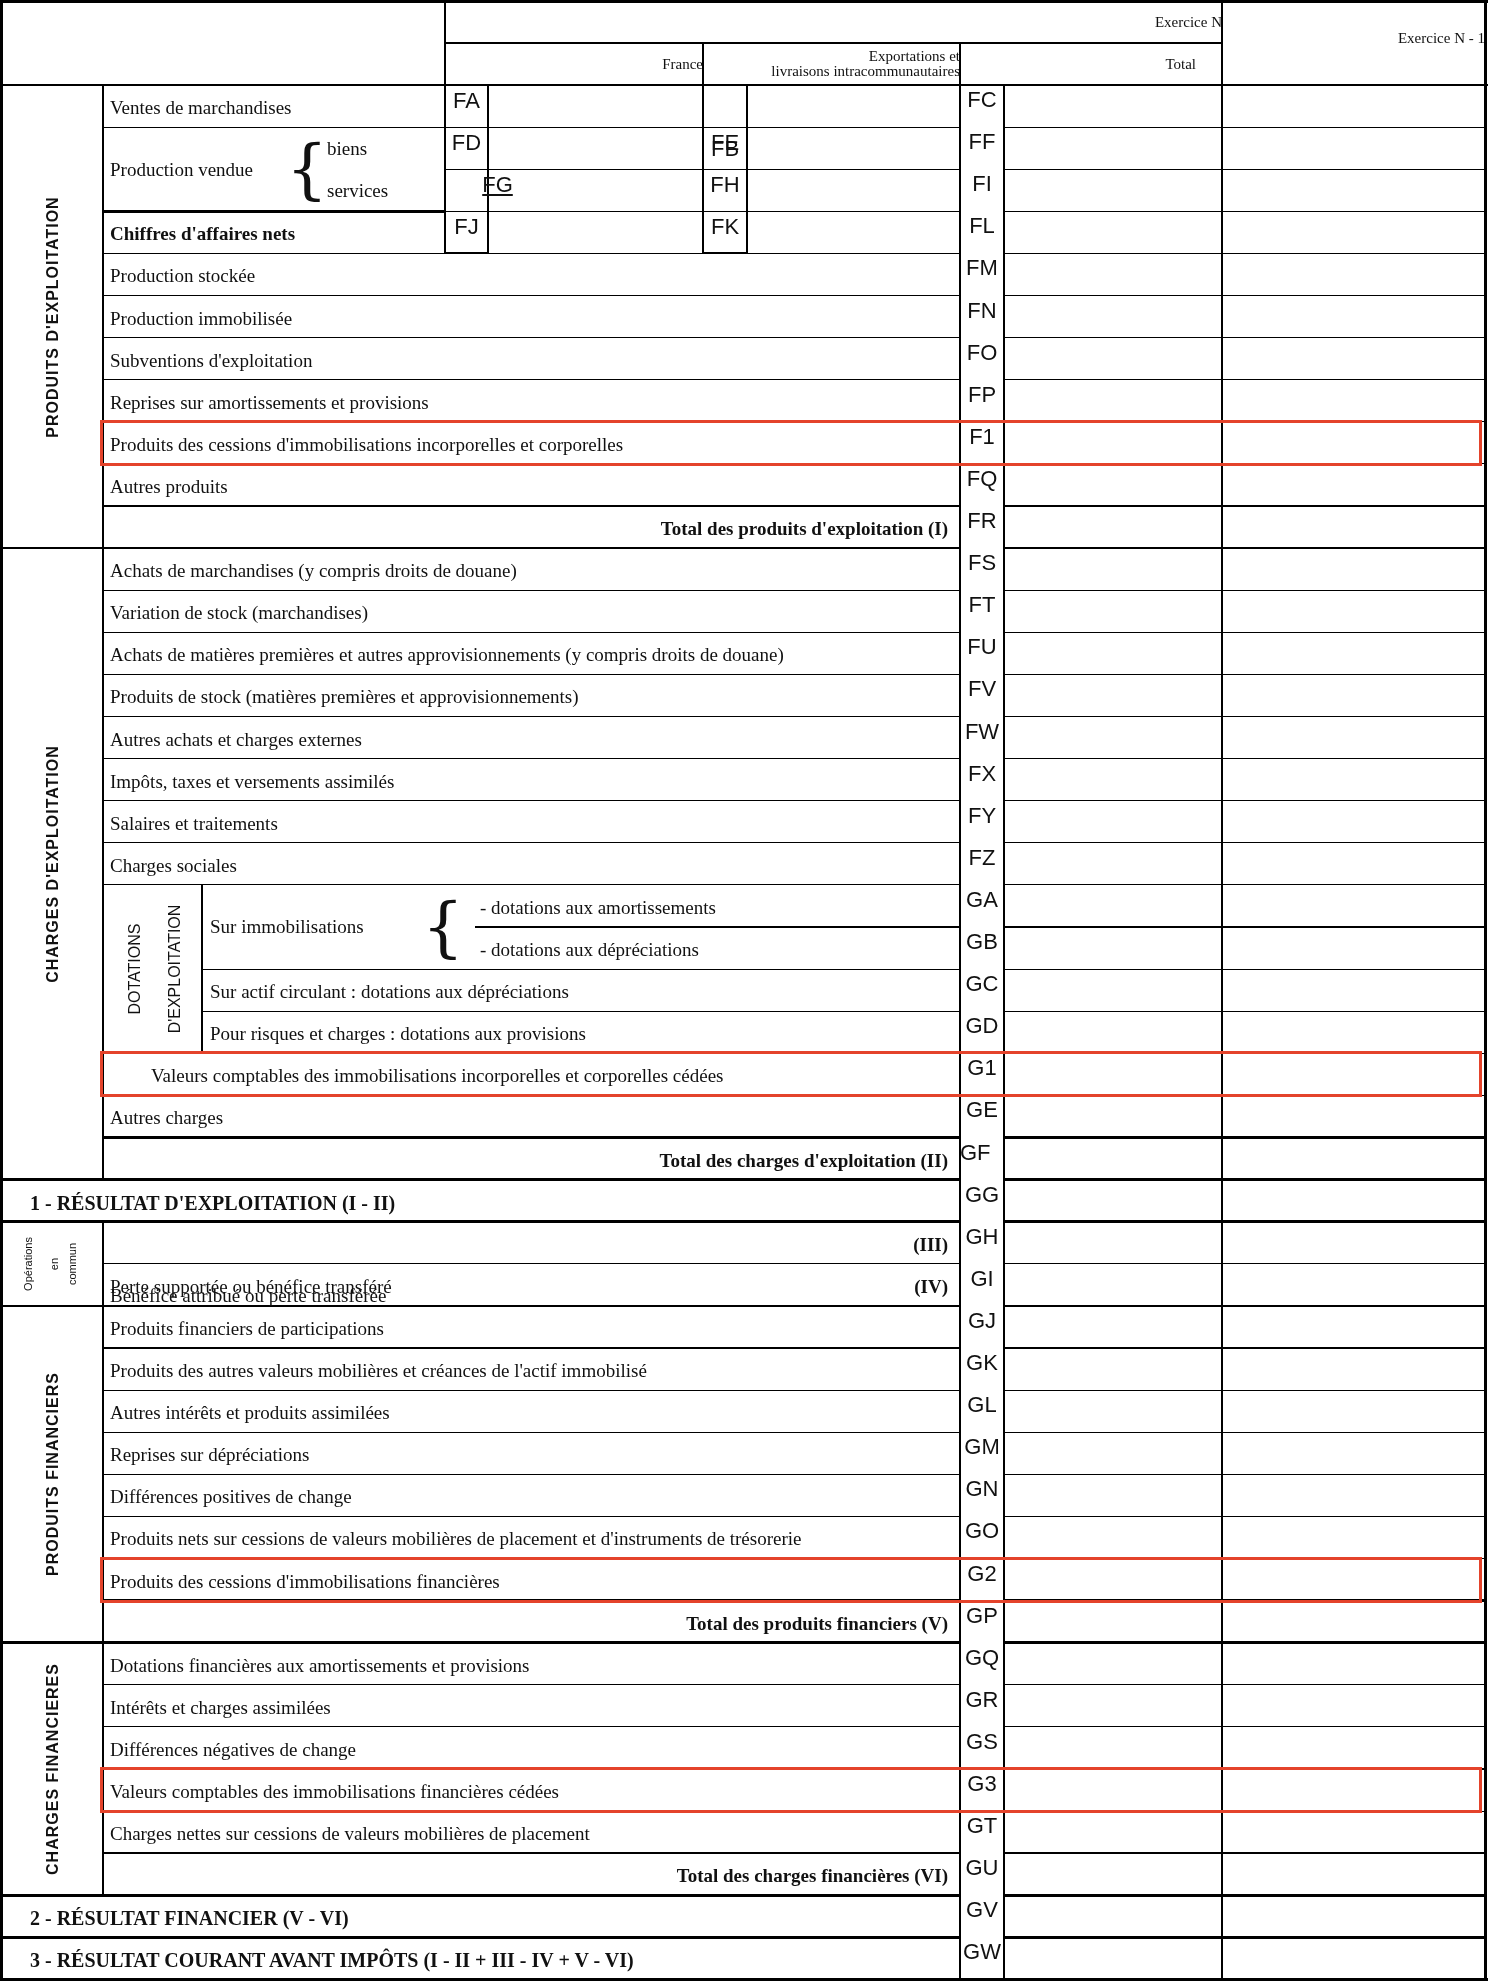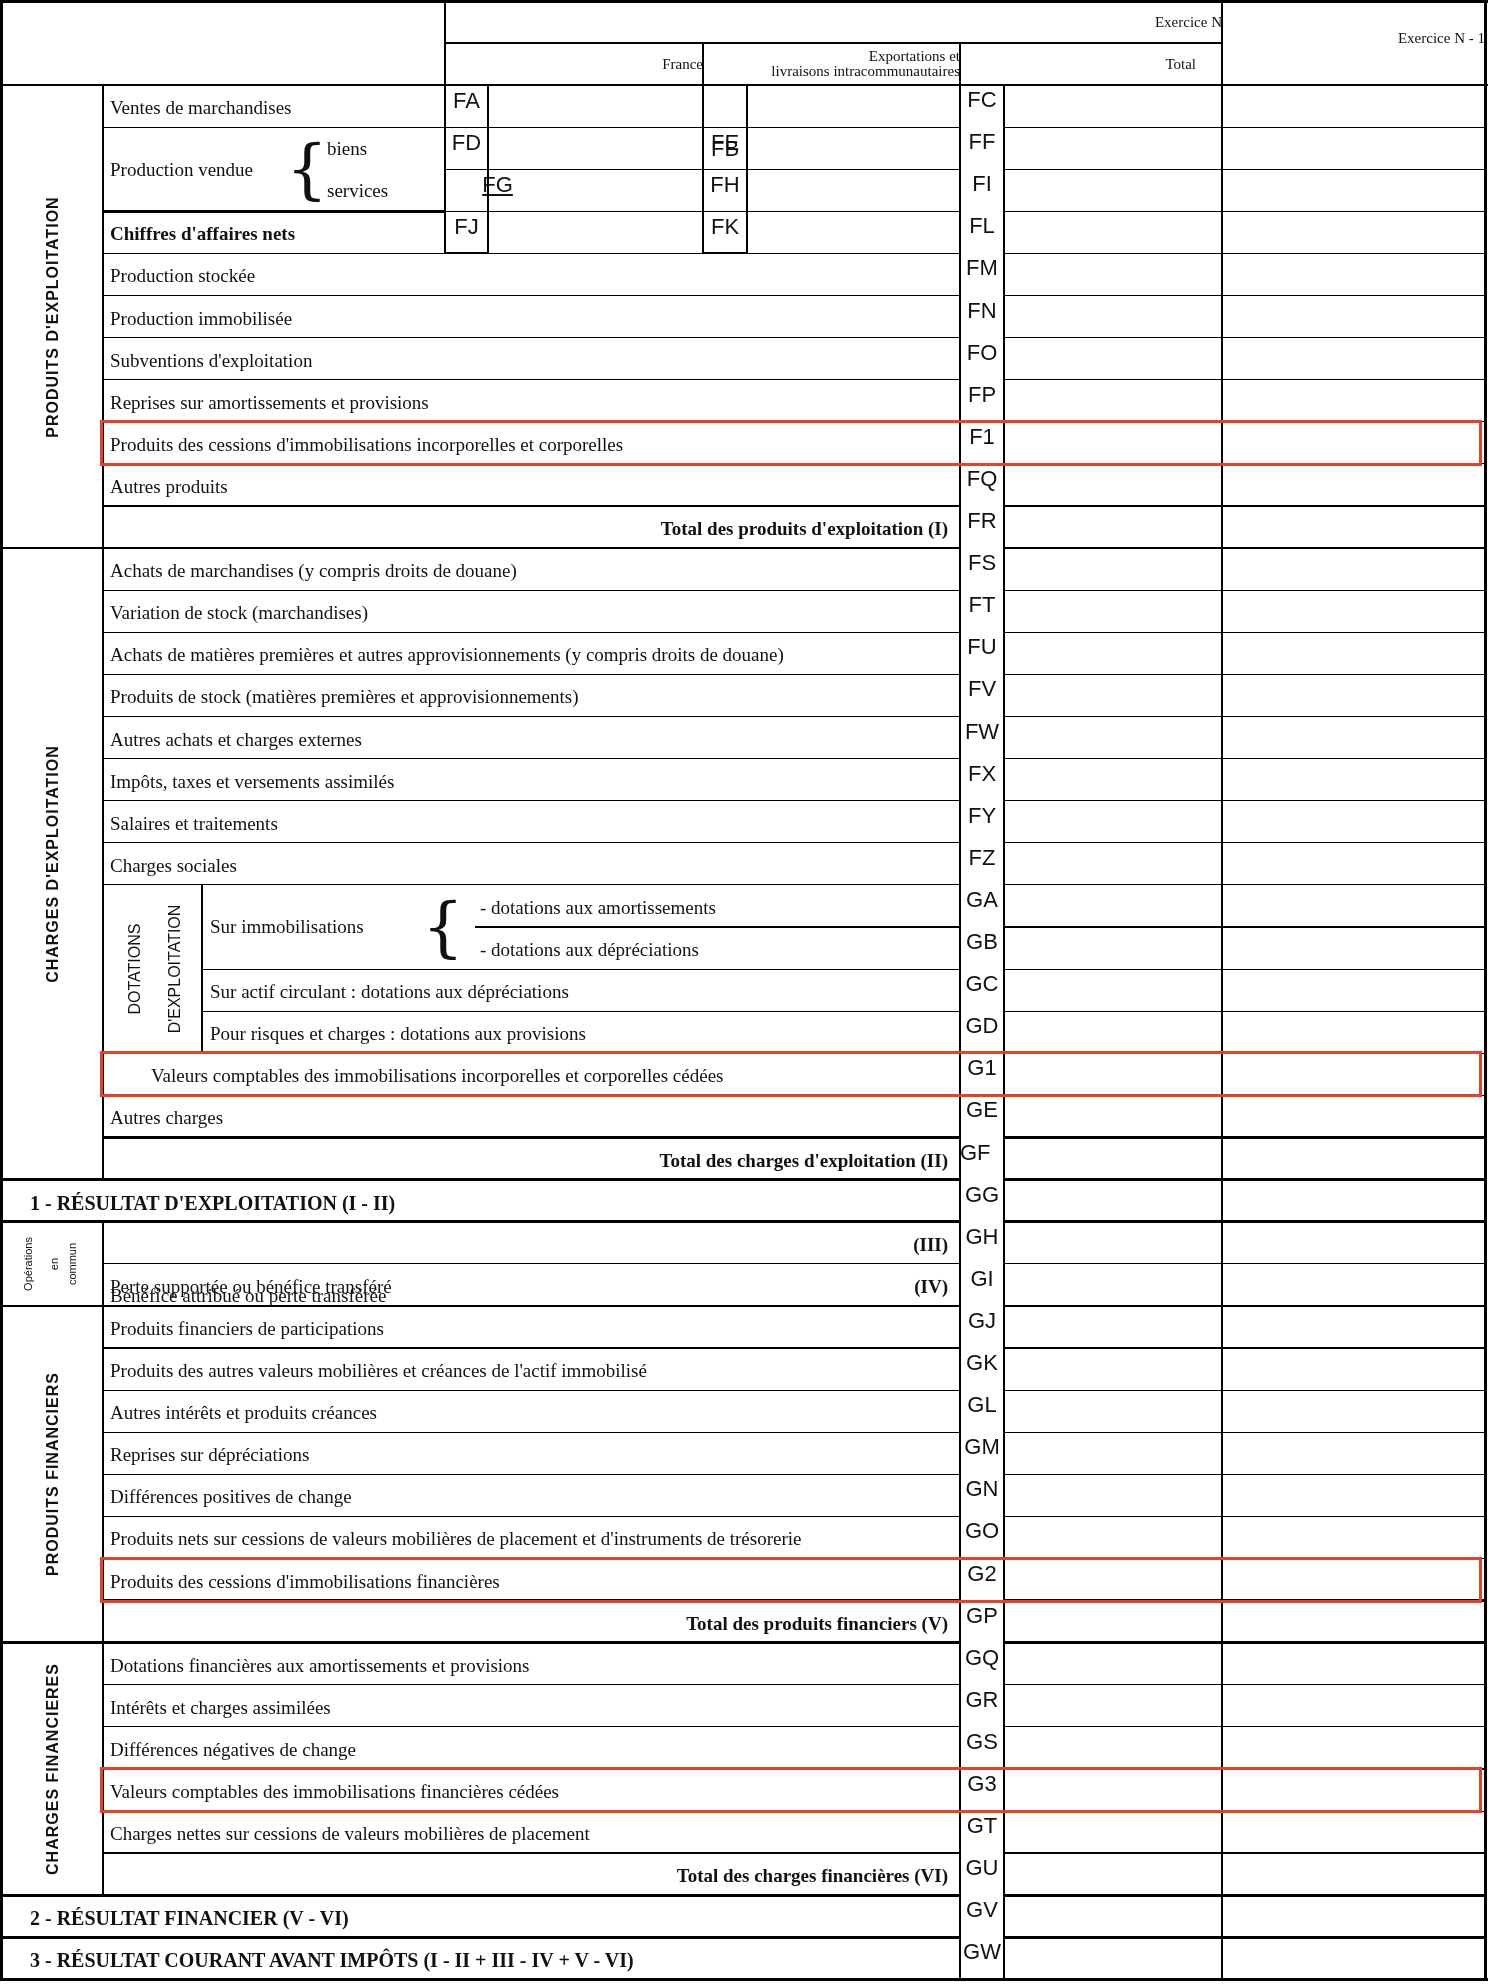--- a/index.html
+++ b/index.html
@@ -302,7 +302,7 @@
     <div class="code" style="left: 960px; top: 1392.1px; width: 44px;">GL</div>
     <div class="cell" style="left: 1006px; top: 1391.1px; width: 215px; height: 40.1px;"></div>
     <div class="cell" style="left: 1223px; top: 1391.1px; width: 260px; height: 40.1px;"></div>
-    <div class="txt" style="left: 110px; top: 1392.1px;">Autres intérêts et produits créances</div>
+    <div class="txt" style="left: 110px; top: 1392.1px;">Autres intérêts et produits assimilées</div>
     <div class="code" style="left: 960px; top: 1434.2px; width: 44px;">GM</div>
     <div class="cell" style="left: 1006px; top: 1433.2px; width: 215px; height: 40.1px;"></div>
     <div class="cell" style="left: 1223px; top: 1433.2px; width: 260px; height: 40.1px;"></div>

